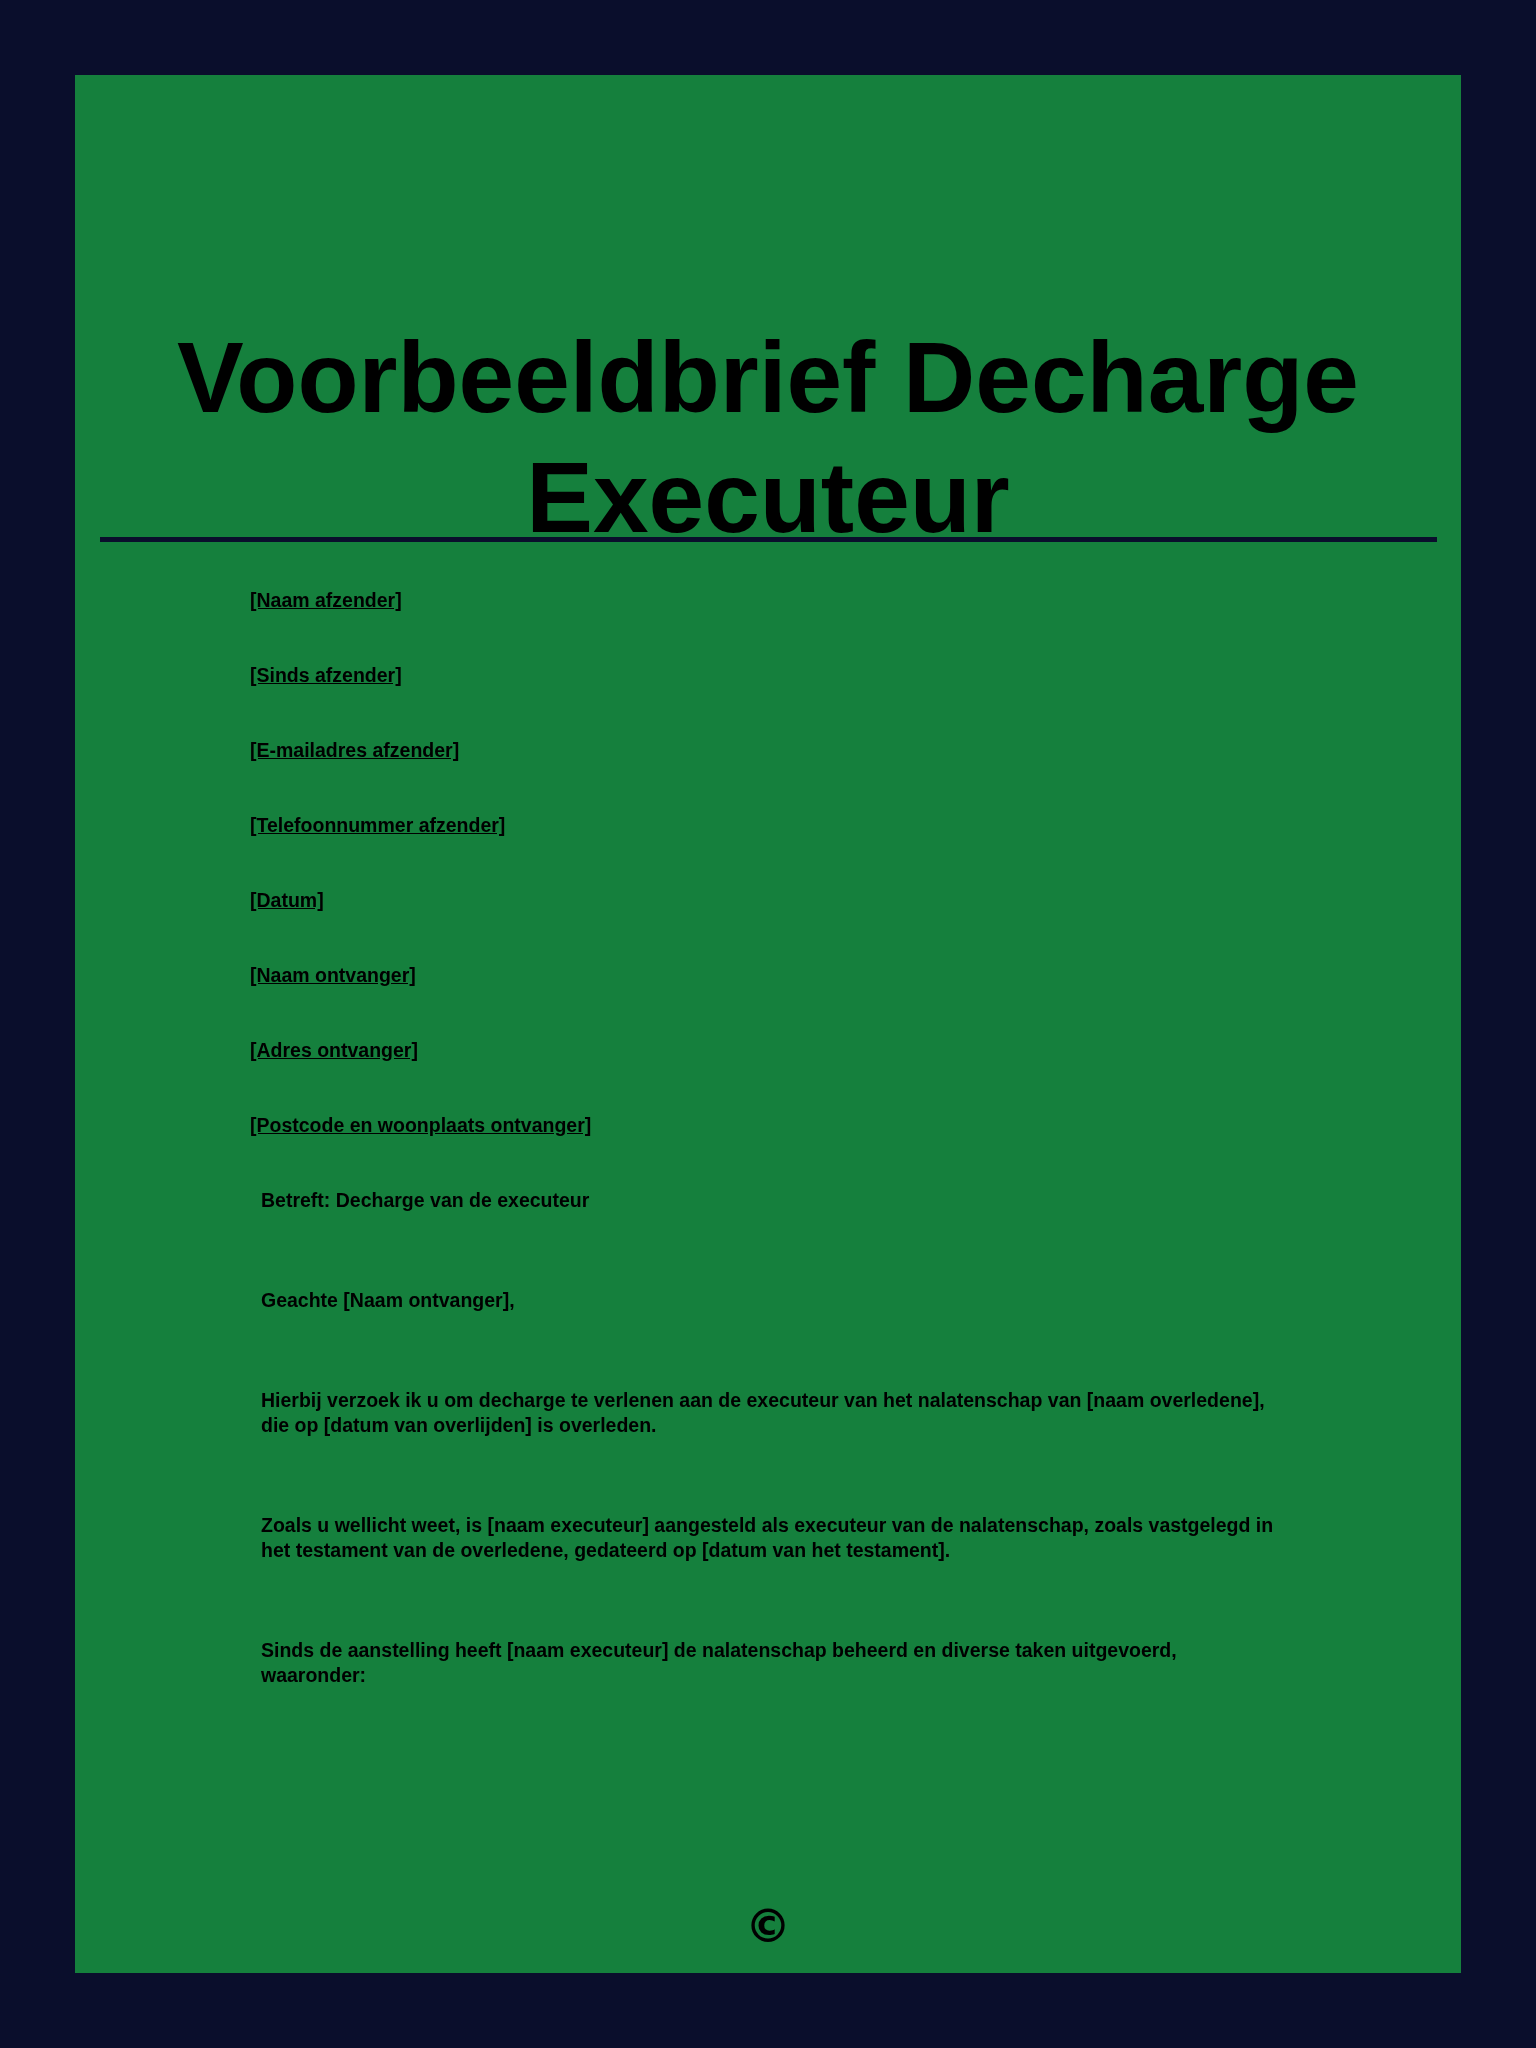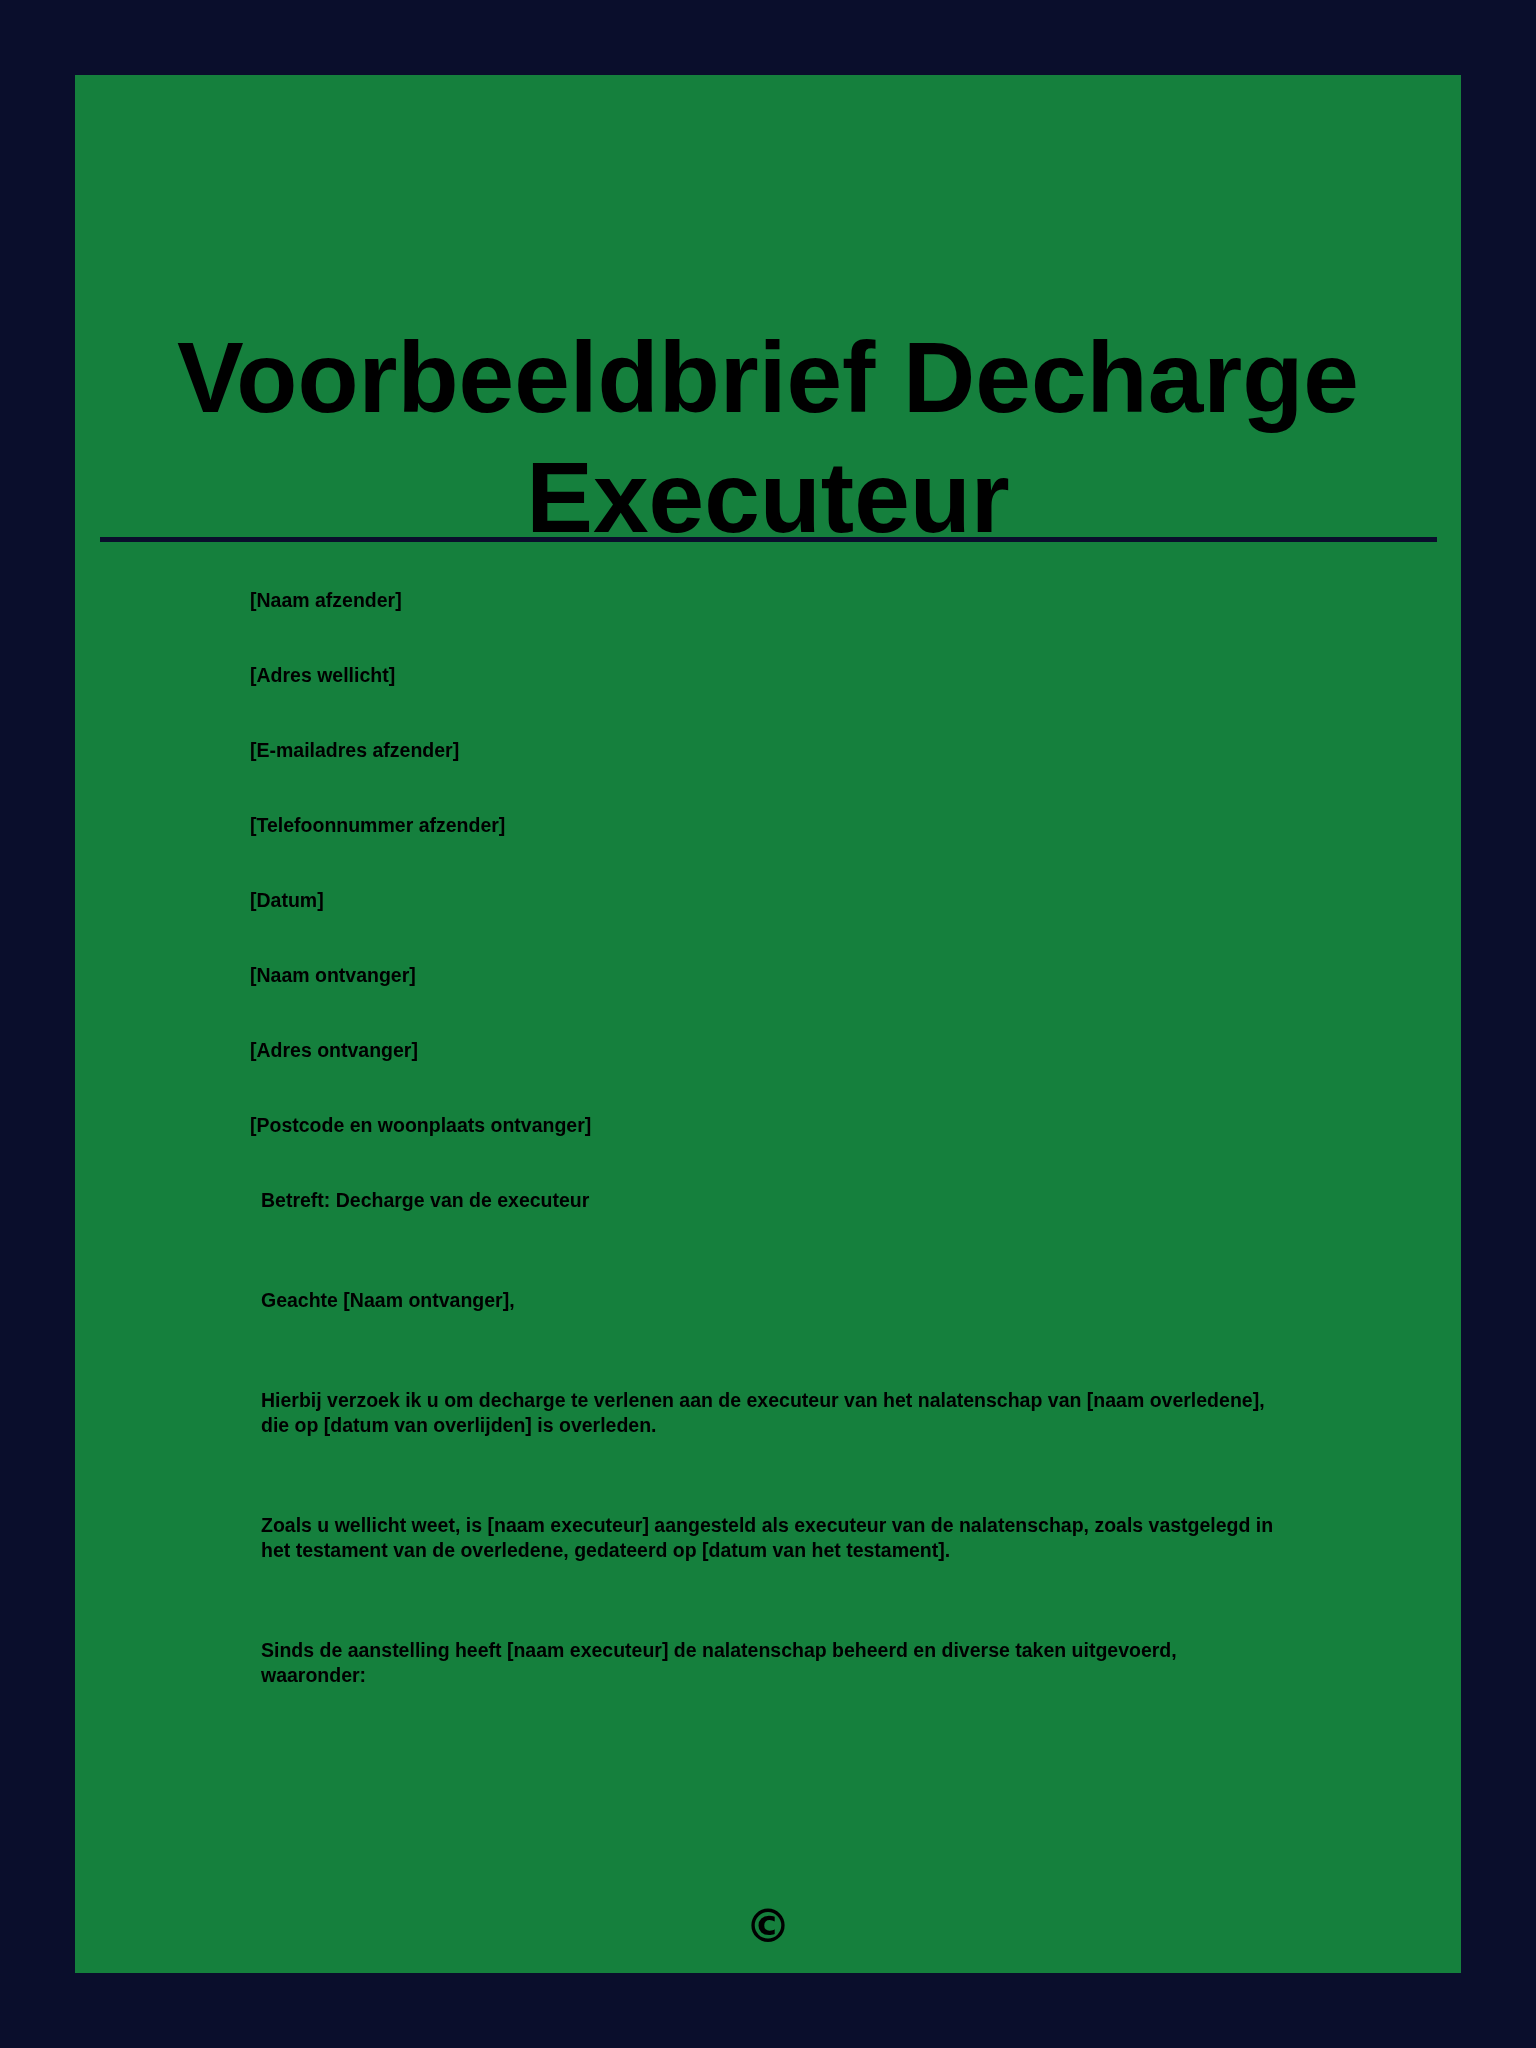--- a/index.html
+++ b/index.html
@@ -60,7 +60,7 @@
     .body p {
       margin: 0 0 50px 0;
     }
-    .body .group { margin-bottom: 25px; }
+    .body .group { margin-bottom: 25px; text-decoration: underline; }
     .body .group p:last-child { margin-bottom: 50px; }
     .body .para { margin-bottom: 75px; margin-left: 11px; }
     .copyright {

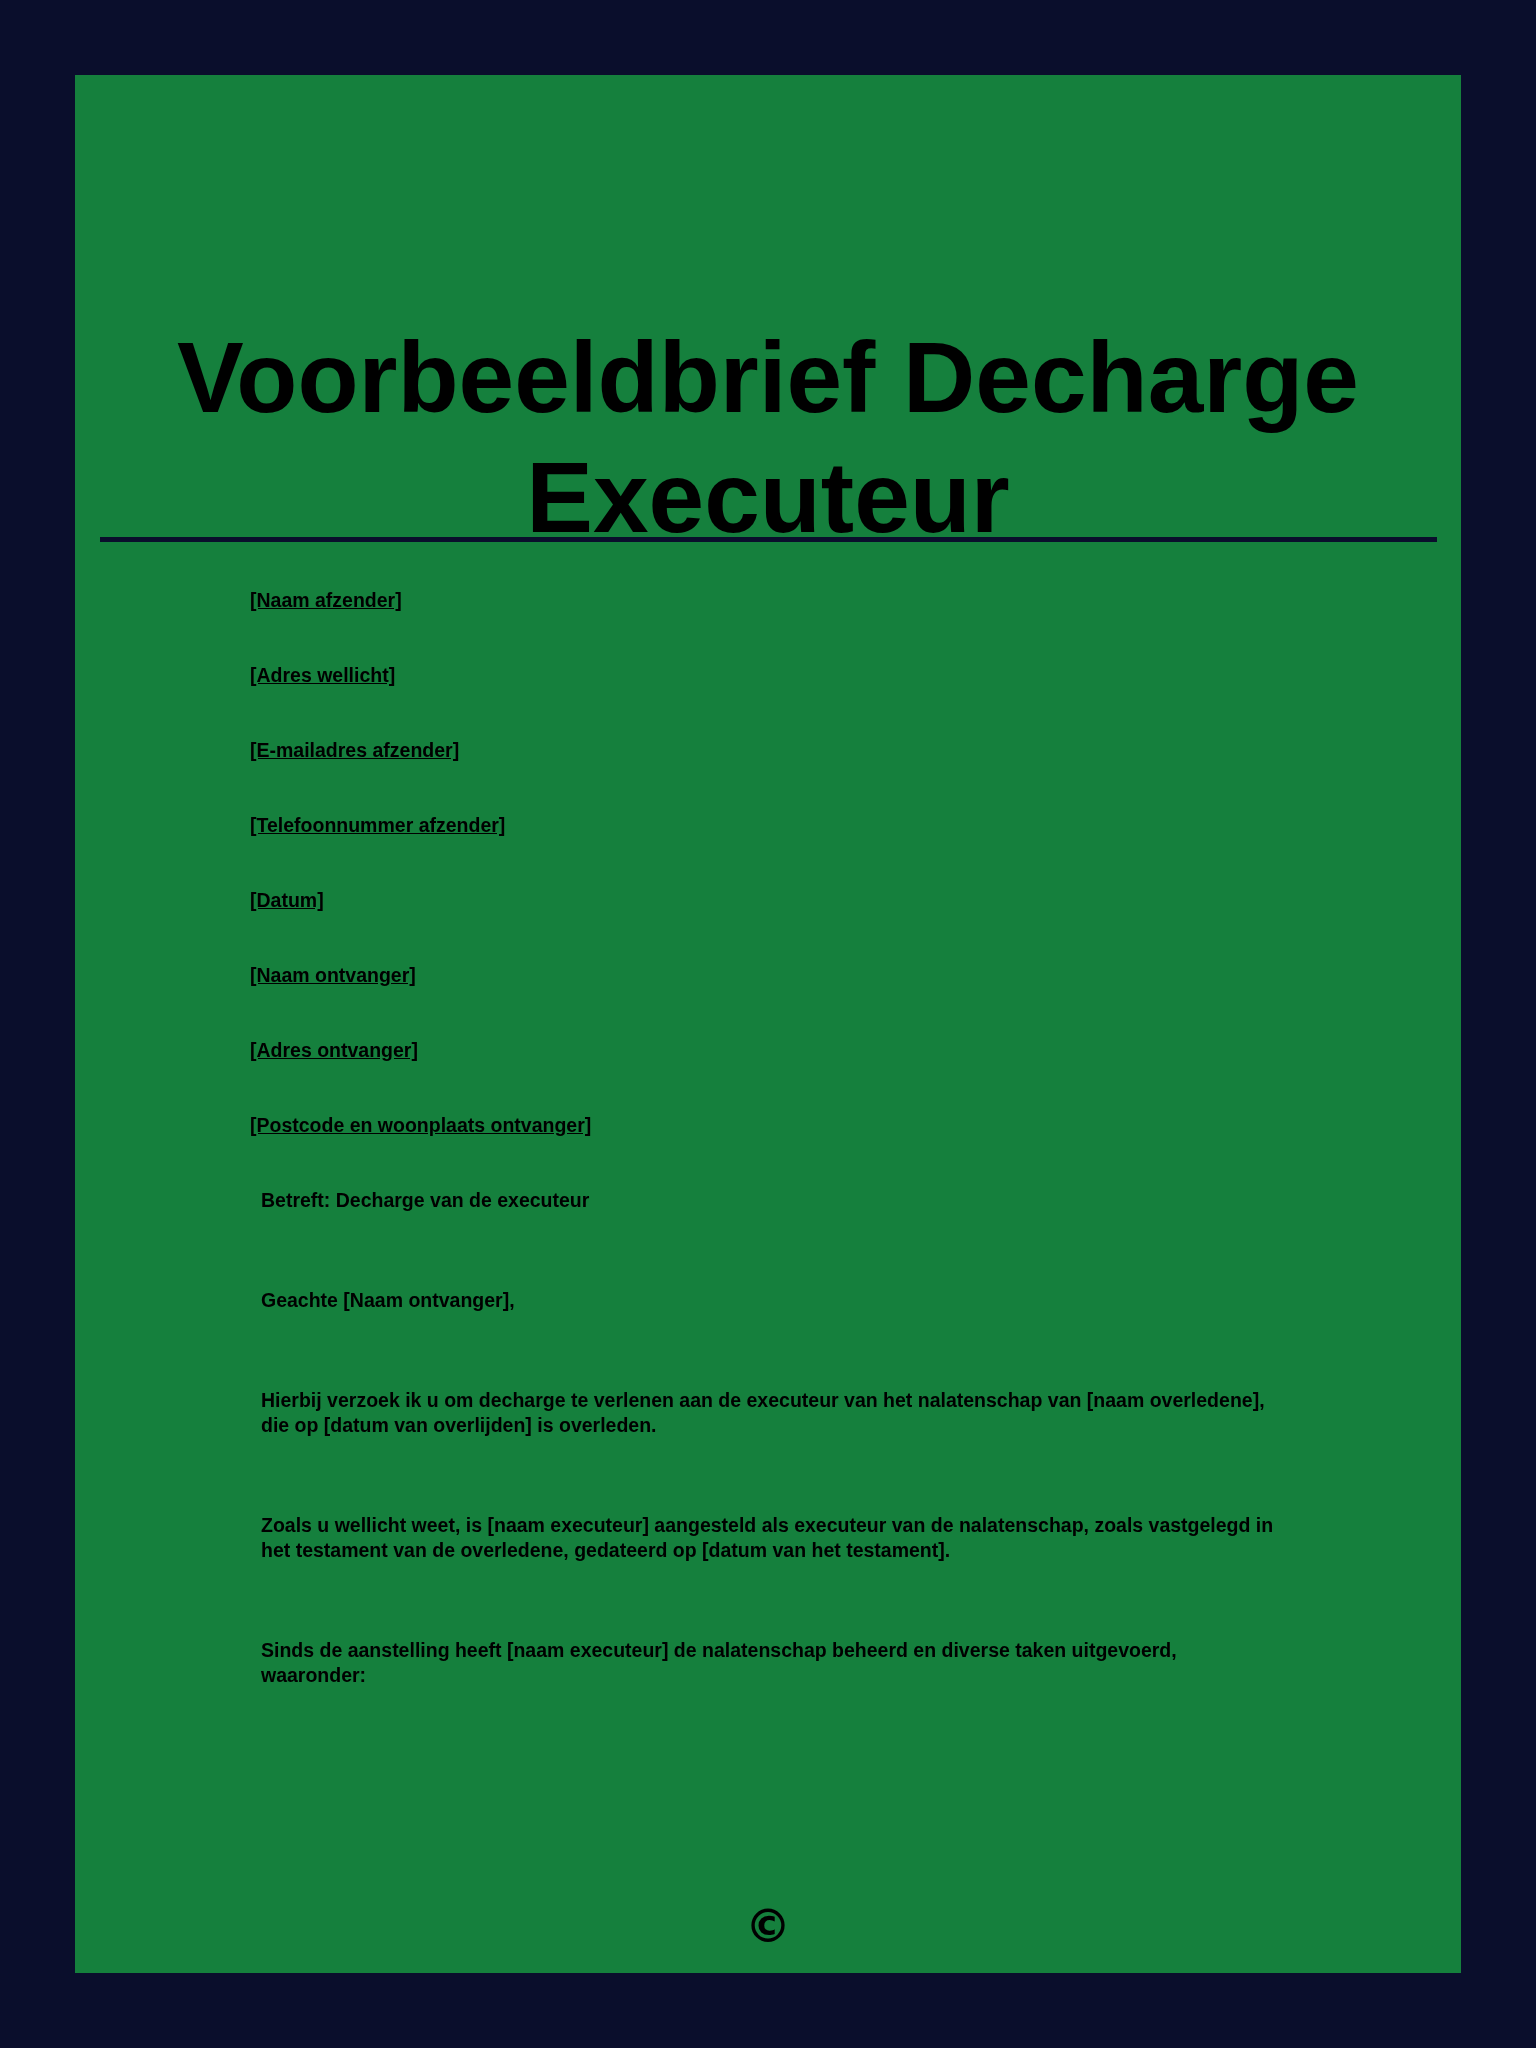--- a/index.html
+++ b/index.html
@@ -90,7 +90,7 @@
   <div class="body">
     <div class="group">
       <p>[Naam afzender]</p>
-      <p>[Adres wellicht]</p>
+      <p>[Sinds afzender]</p>
       <p>[E-mailadres afzender]</p>
       <p>[Telefoonnummer afzender]</p>
       <p>[Datum]</p>

